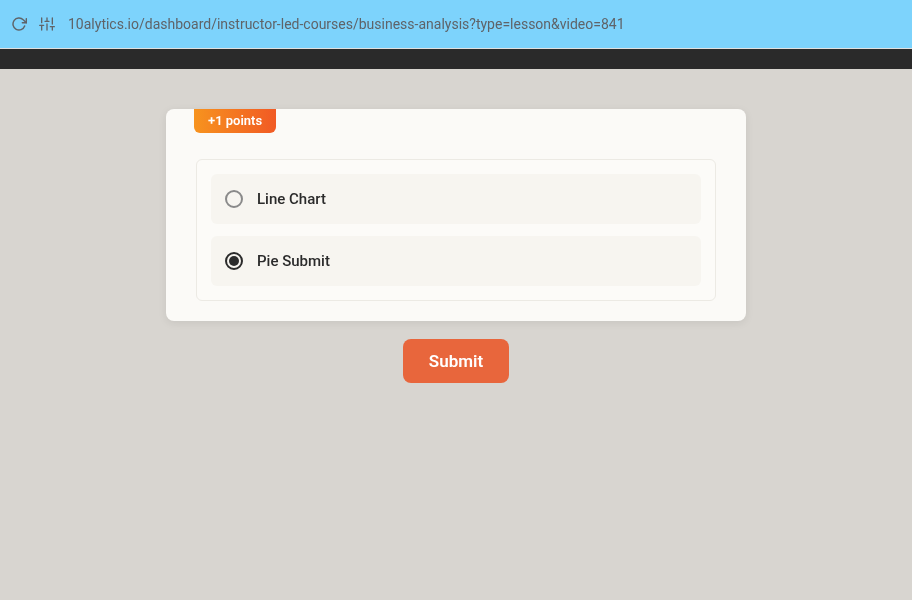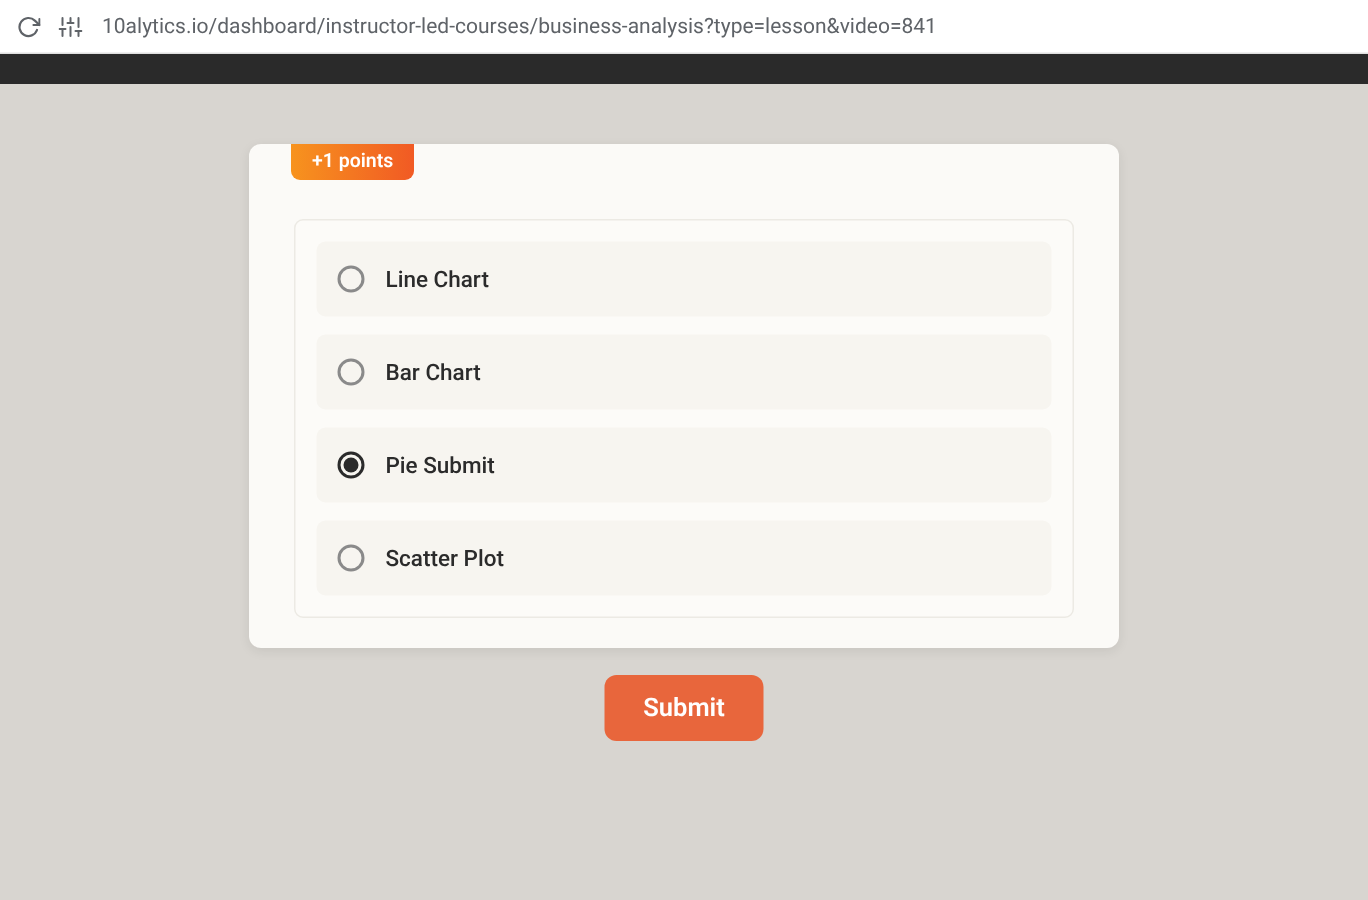--- a/index.html
+++ b/index.html
@@ -15,8 +15,8 @@
       overflow: hidden;
     }
     .nav-strip {
-      height: 36px;
-      background: #ffffff;
+      height: 49px;
+      background: #7dd3fc;
       display: flex;
       align-items: center;
       padding: 0 10px;

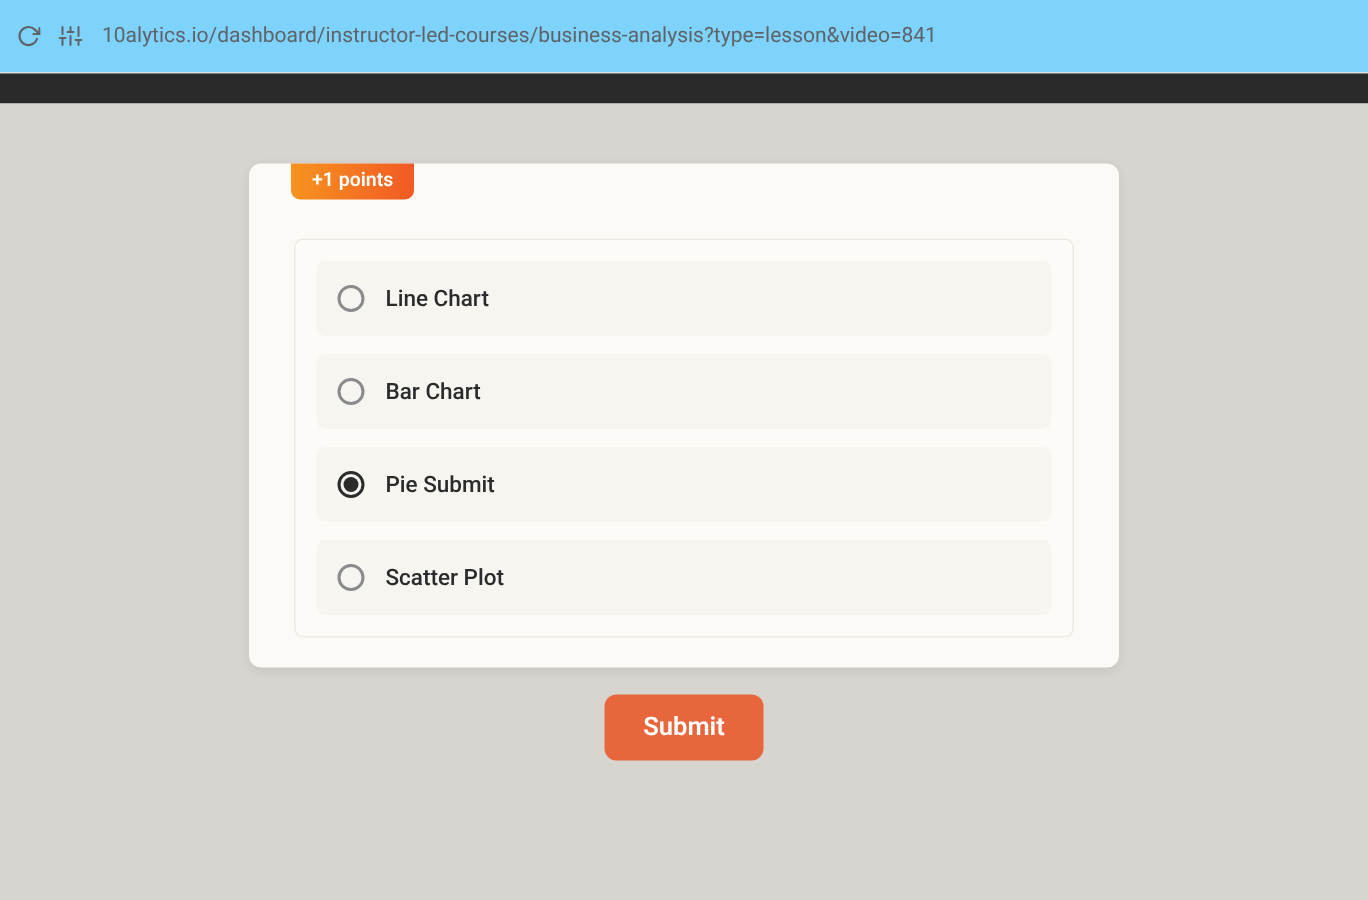--- a/index.html
+++ b/index.html
@@ -181,10 +181,6 @@
         <div class="option-label">Line Chart</div>
       </div>
 
-      <div class="option-row">
-        <div class="radio-outer"></div>
-        <div class="option-label">Bar Chart</div>
-      </div>
 
       <div class="option-row">
         <div class="radio-outer selected">

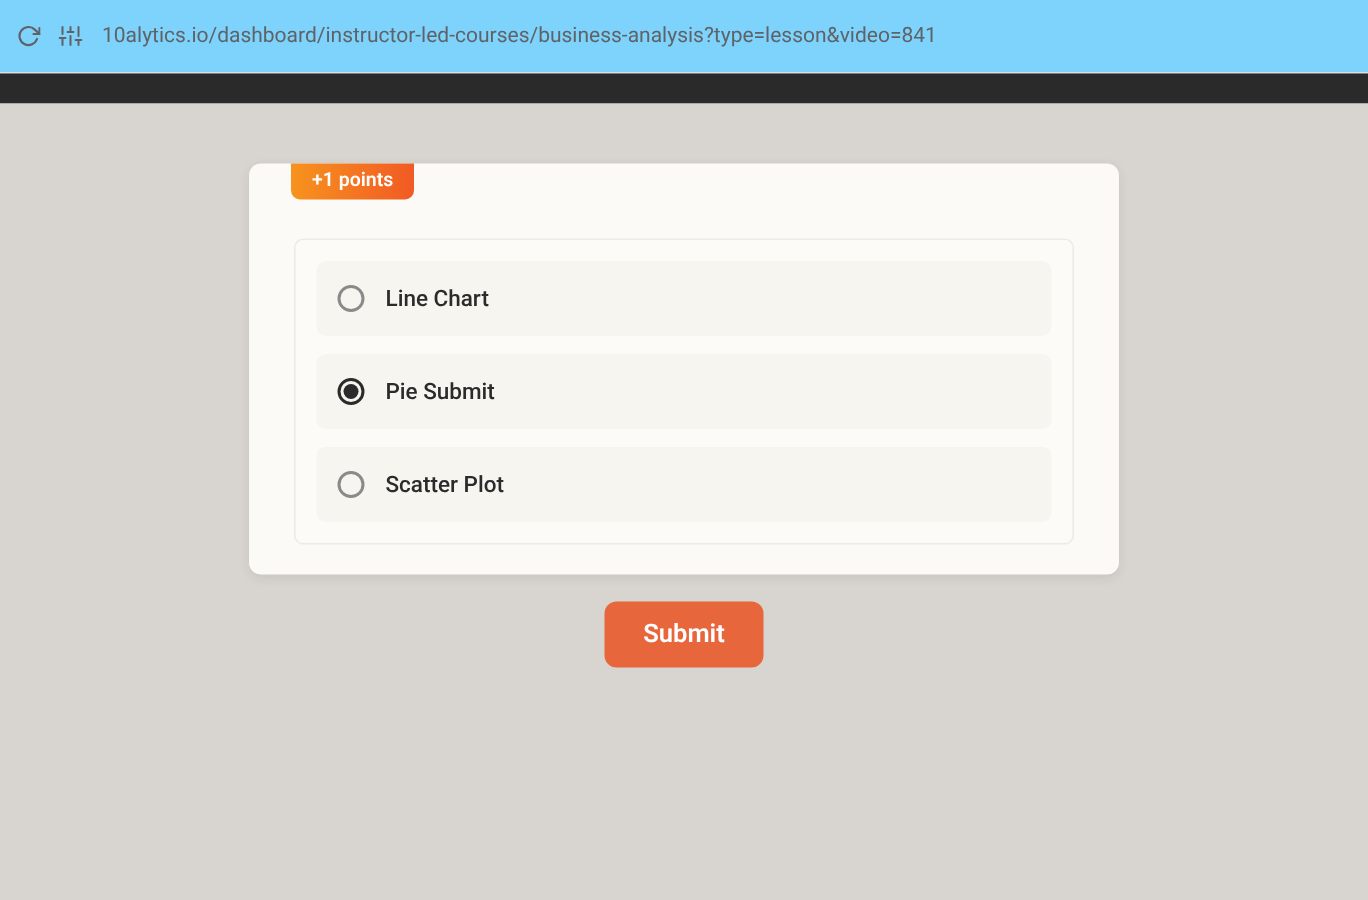--- a/index.html
+++ b/index.html
@@ -189,10 +189,6 @@
         <div class="option-label">Pie Submit</div>
       </div>
 
-      <div class="option-row">
-        <div class="radio-outer"></div>
-        <div class="option-label">Scatter Plot</div>
-      </div>
 
     </div>
   </div>

